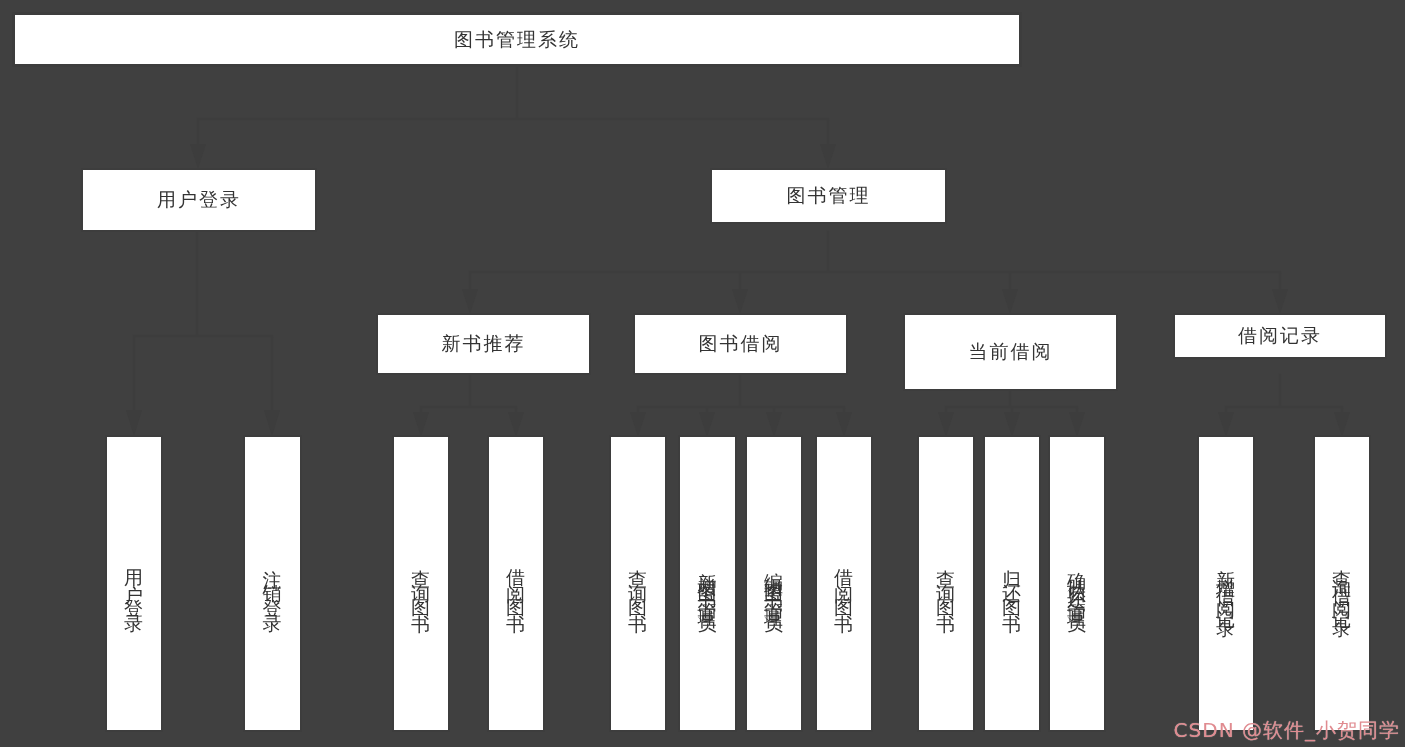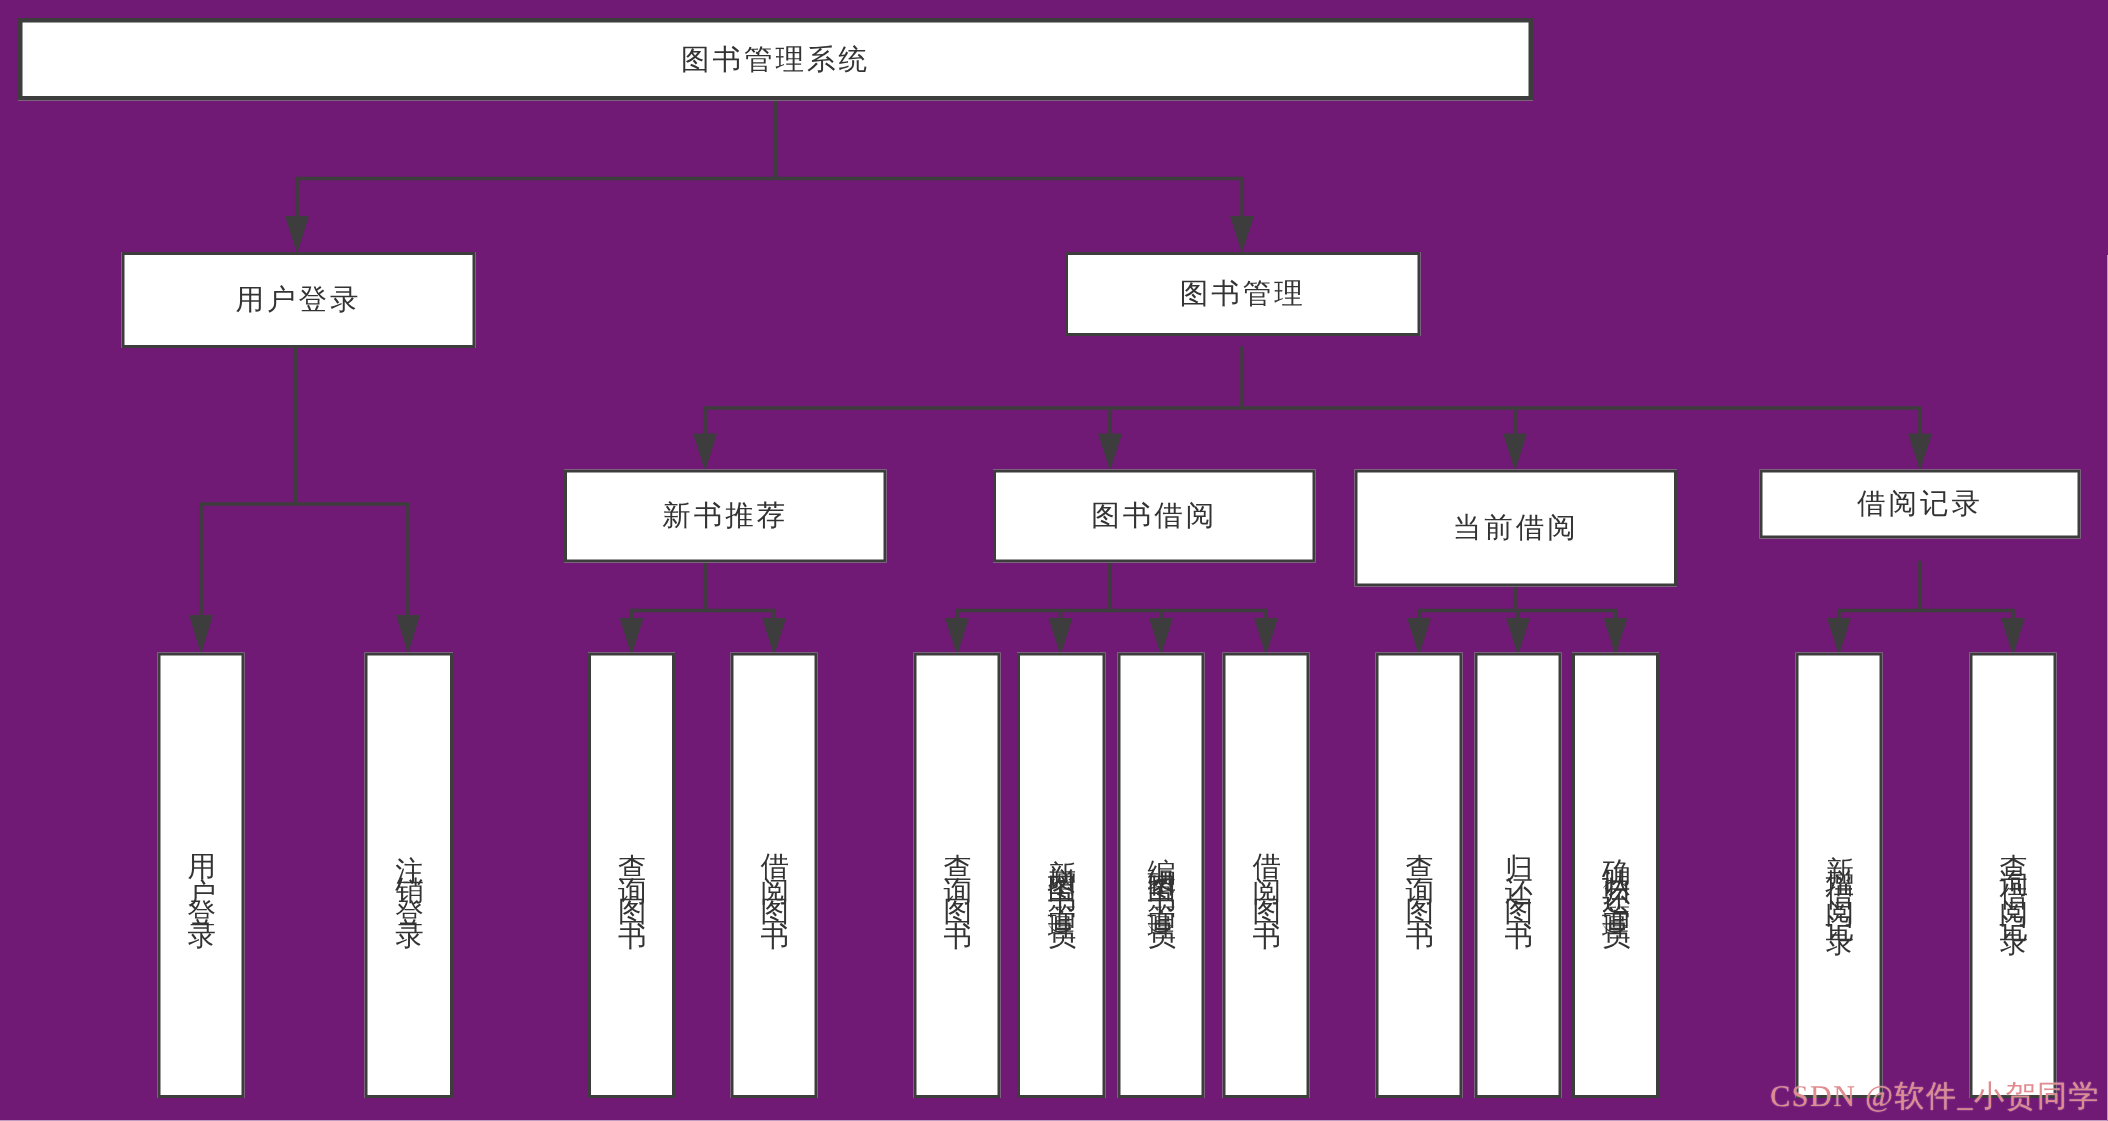--- a/index.html
+++ b/index.html
@@ -4,7 +4,7 @@
 <style>
   html,body { margin:0; padding:0; background:#ffffff; }
   body { width:1405px; height:747px; font-family:"DejaVu Sans","Liberation Sans",sans-serif; }
-  .stage { position:relative; width:1405px; height:747px; overflow:hidden; background:#701a75;font-family:Liberation Serif, serif; }
+  .stage { position:relative; width:1405px; height:747px; overflow:hidden; background:#404040; }
   svg.wires { position:absolute; left:0; top:0; width:1405px; height:747px; }
   svg.wires path.line { fill:none; stroke:var(--line,#3d3d3d); stroke-width:2.4; stroke-linecap:square; }
   svg.wires path.arrow { fill:var(--line,#3d3d3d); stroke:none; }

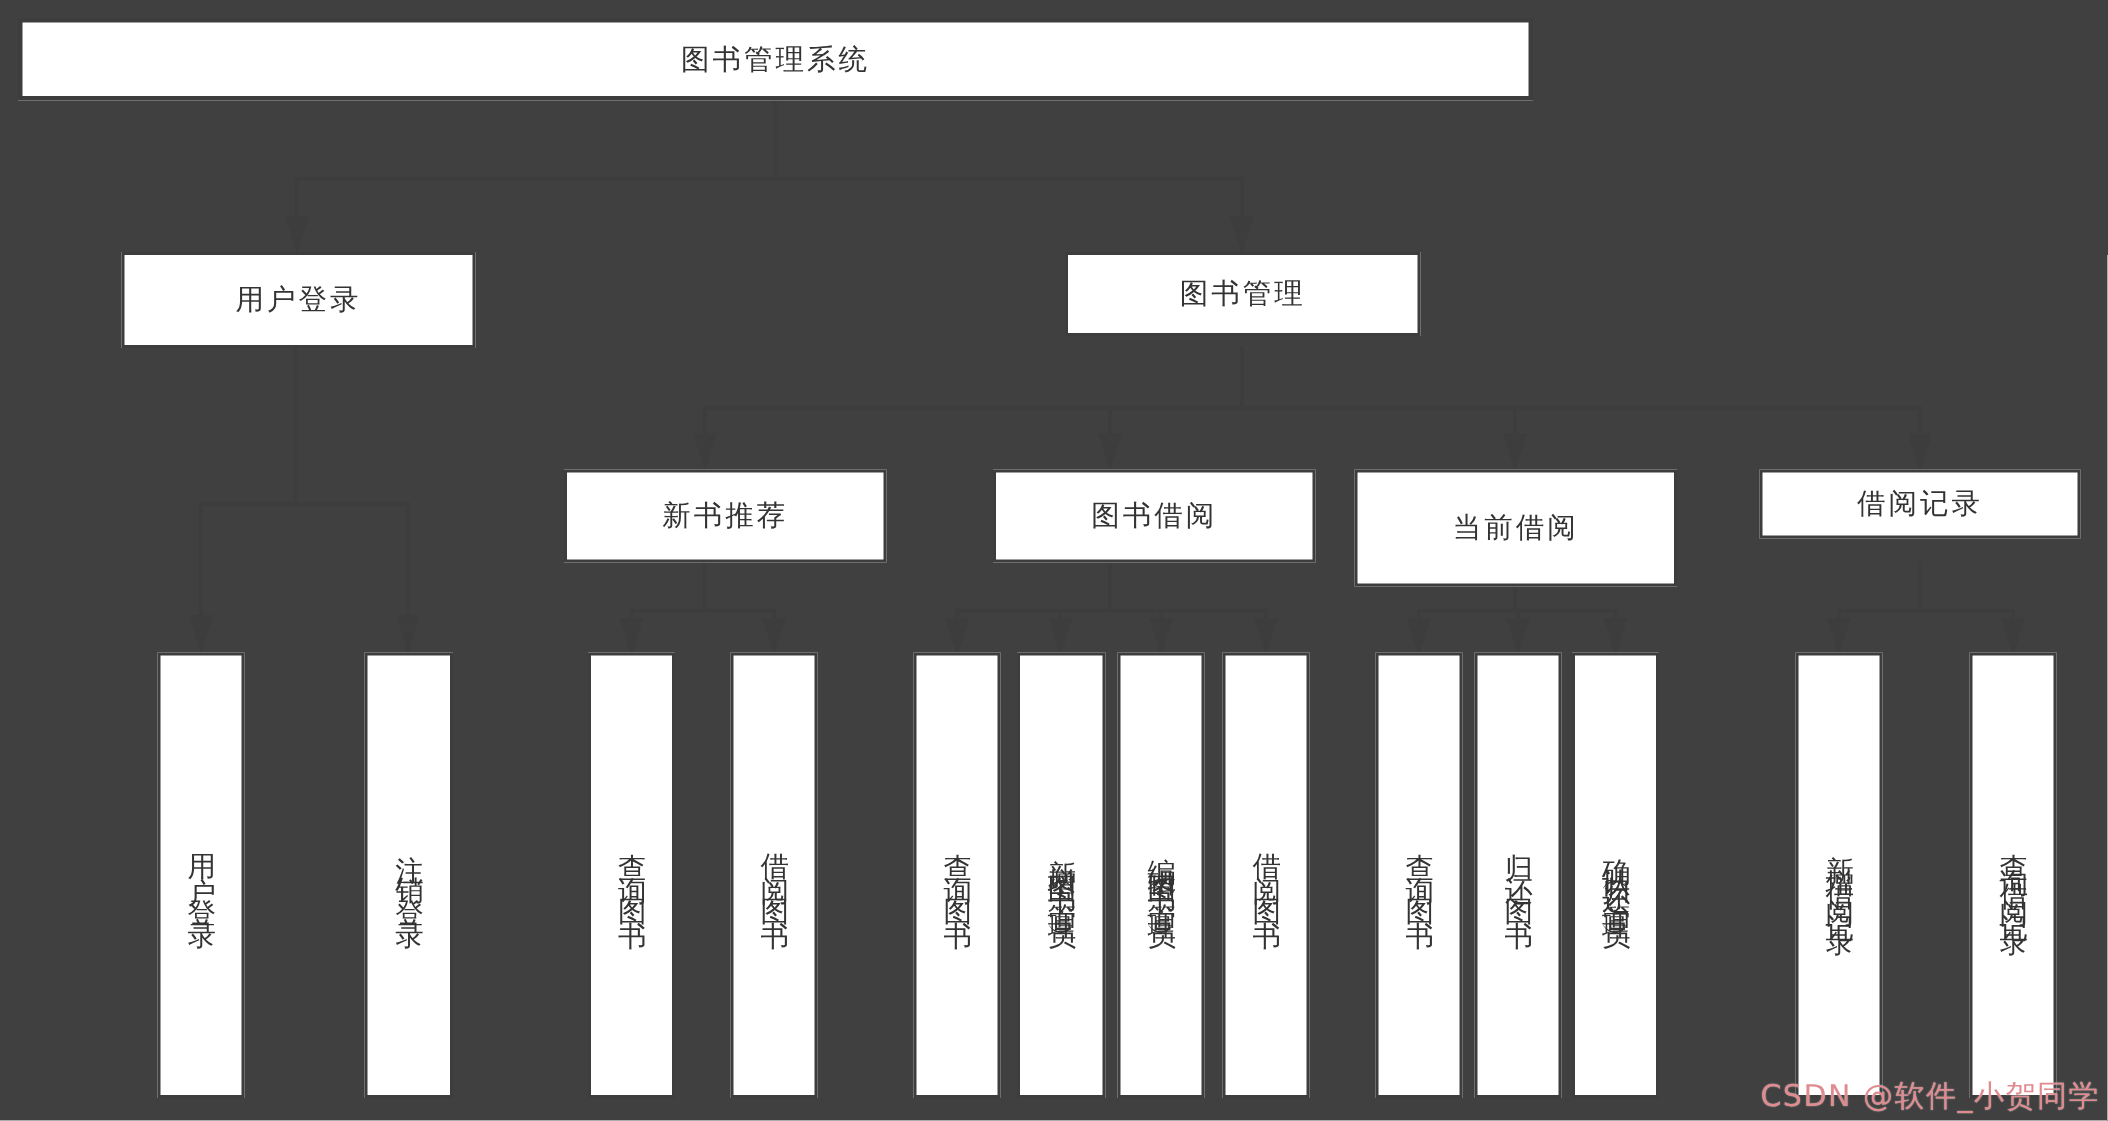--- a/index.html
+++ b/index.html
@@ -61,7 +61,7 @@
   <div class="node" style="left:376px; top:313px; width:215px; height:62px;">
     <span class="hlabel">新书推荐</span>
   </div>
-  <div class="node" style="left:633px; top:313px; width:215px; height:62px;margin-left:29px;">
+  <div class="node" style="left:633px; top:313px; width:215px; height:62px;">
     <span class="hlabel">图书借阅</span>
   </div>
   <div class="node" style="left:903px; top:313px; width:215px; height:78px;">

